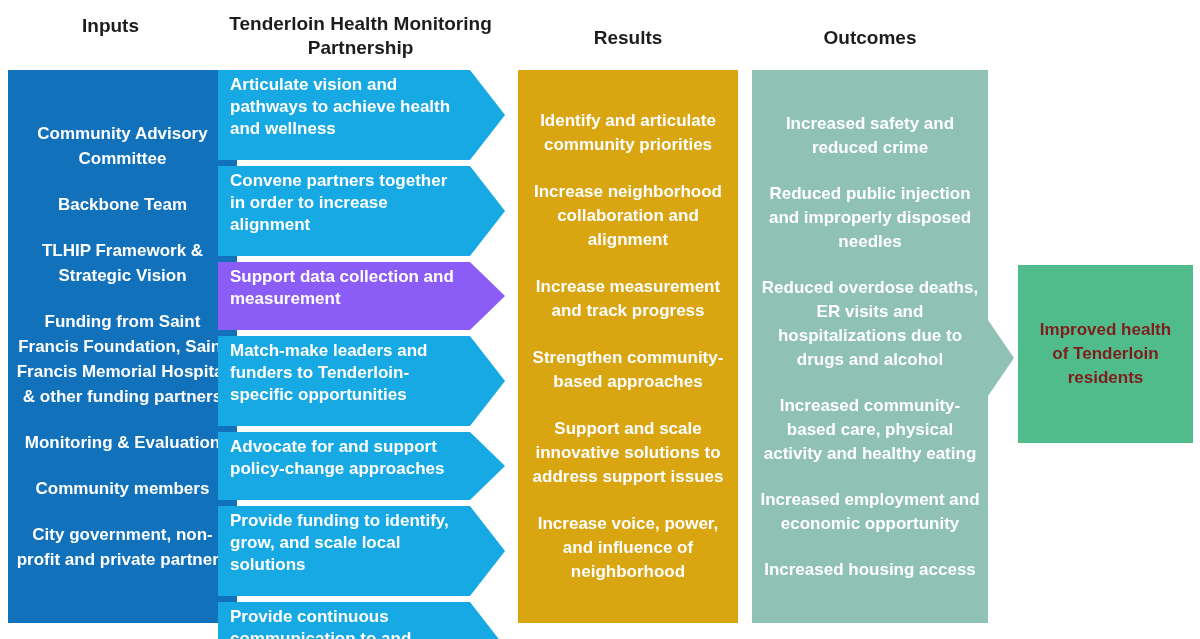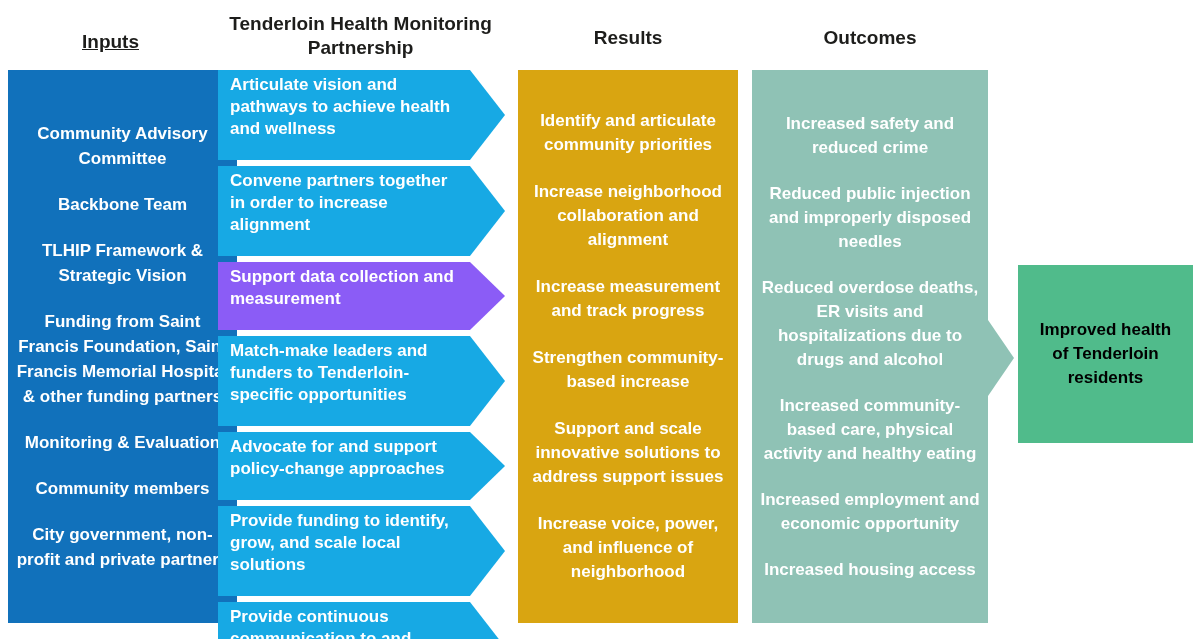--- a/index.html
+++ b/index.html
@@ -23,7 +23,7 @@
     text-align: center;
     line-height: 24px;
   }
-  #title-inputs      { left: 8px;   top: 30px; width: 205px; text-decoration: underline; }
+  #title-inputs      { left: 8px;   top: 14px; width: 205px; }
   #title-partnership { left: 208px; top: 12px; width: 305px; }
   #title-results     { left: 518px; top: 26px; width: 220px; }
   #title-outcomes    { left: 752px; top: 26px; width: 236px; }

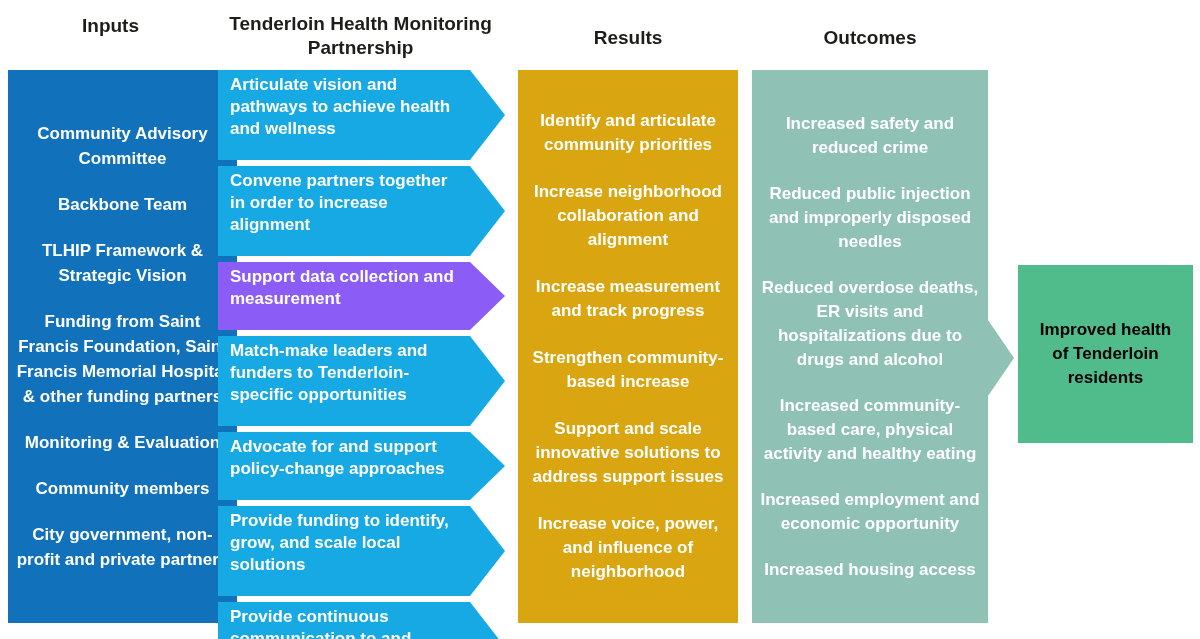--- a/index.html
+++ b/index.html
@@ -84,7 +84,7 @@
     align-items: center;
     justify-content: center;
     padding: 0 13px;
-    color: #000000;
+    color: #7f1d1d;
     font-weight: bold;
     font-size: 17px;
     line-height: 24px;

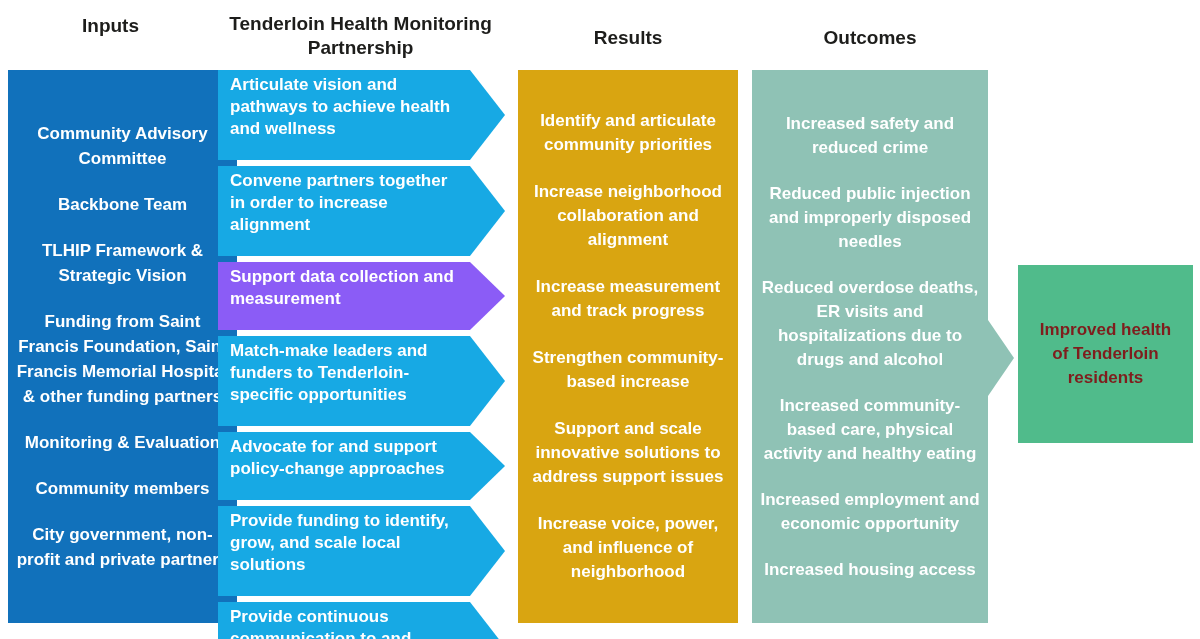--- a/index.html
+++ b/index.html
@@ -139,7 +139,7 @@
     <div>Identify and articulate community priorities</div>
     <div>Increase neighborhood collaboration and alignment</div>
     <div>Increase measurement and track progress</div>
-    <div>Strengthen community-based increase</div>
+    <div>Strengthen community-based approaches</div>
     <div>Support and scale innovative solutions to address support issues</div>
     <div>Increase voice, power, and influence of neighborhood</div>
   </div>

